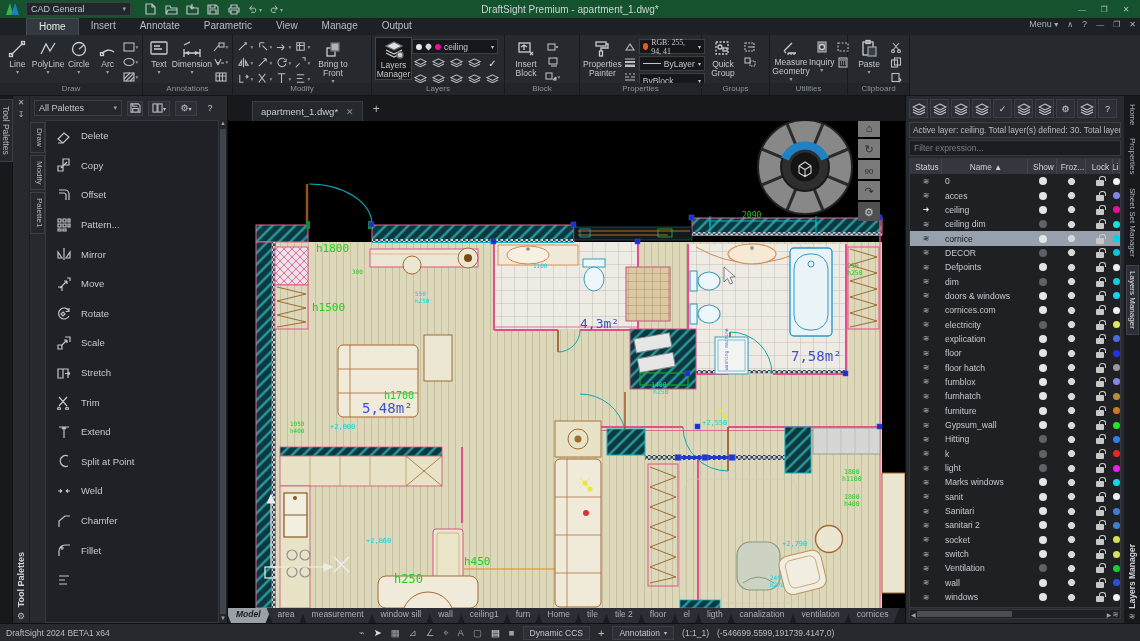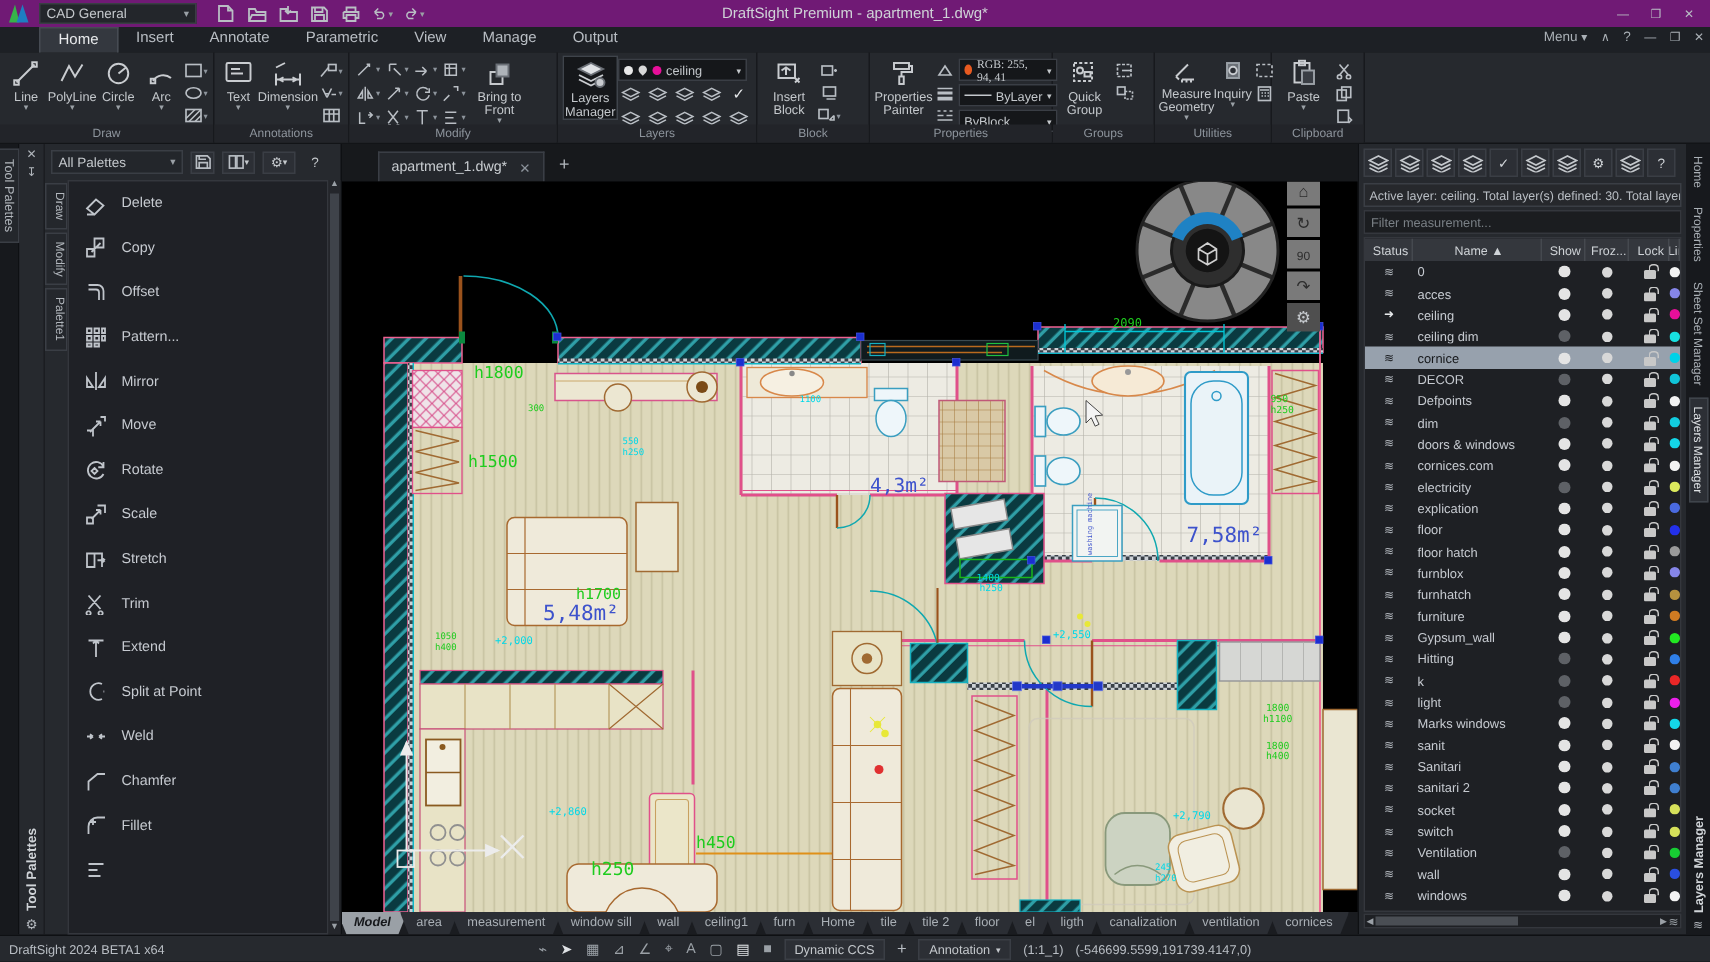--- a/index.html
+++ b/index.html
@@ -8,7 +8,7 @@
   #app{width:1140px;height:641px;display:flex;flex-direction:column;background:#1b1d21;}
 
   
-  #titlebar{height:18px;background:#701a75;display:flex;align-items:center;padding:0 4px;gap:4px;position:relative;flex:0 0 18px;}
+  #titlebar{height:18px;background:#14532d;display:flex;align-items:center;padding:0 4px;gap:4px;position:relative;flex:0 0 18px;}
   #logo{width:18px;height:14px;}
   .combo{background:#23262b;border:1px solid #3a3e45;height:14px;display:flex;align-items:center;
     font-size:9px;color:#c4c8cc;padding:0 4px;gap:4px;}

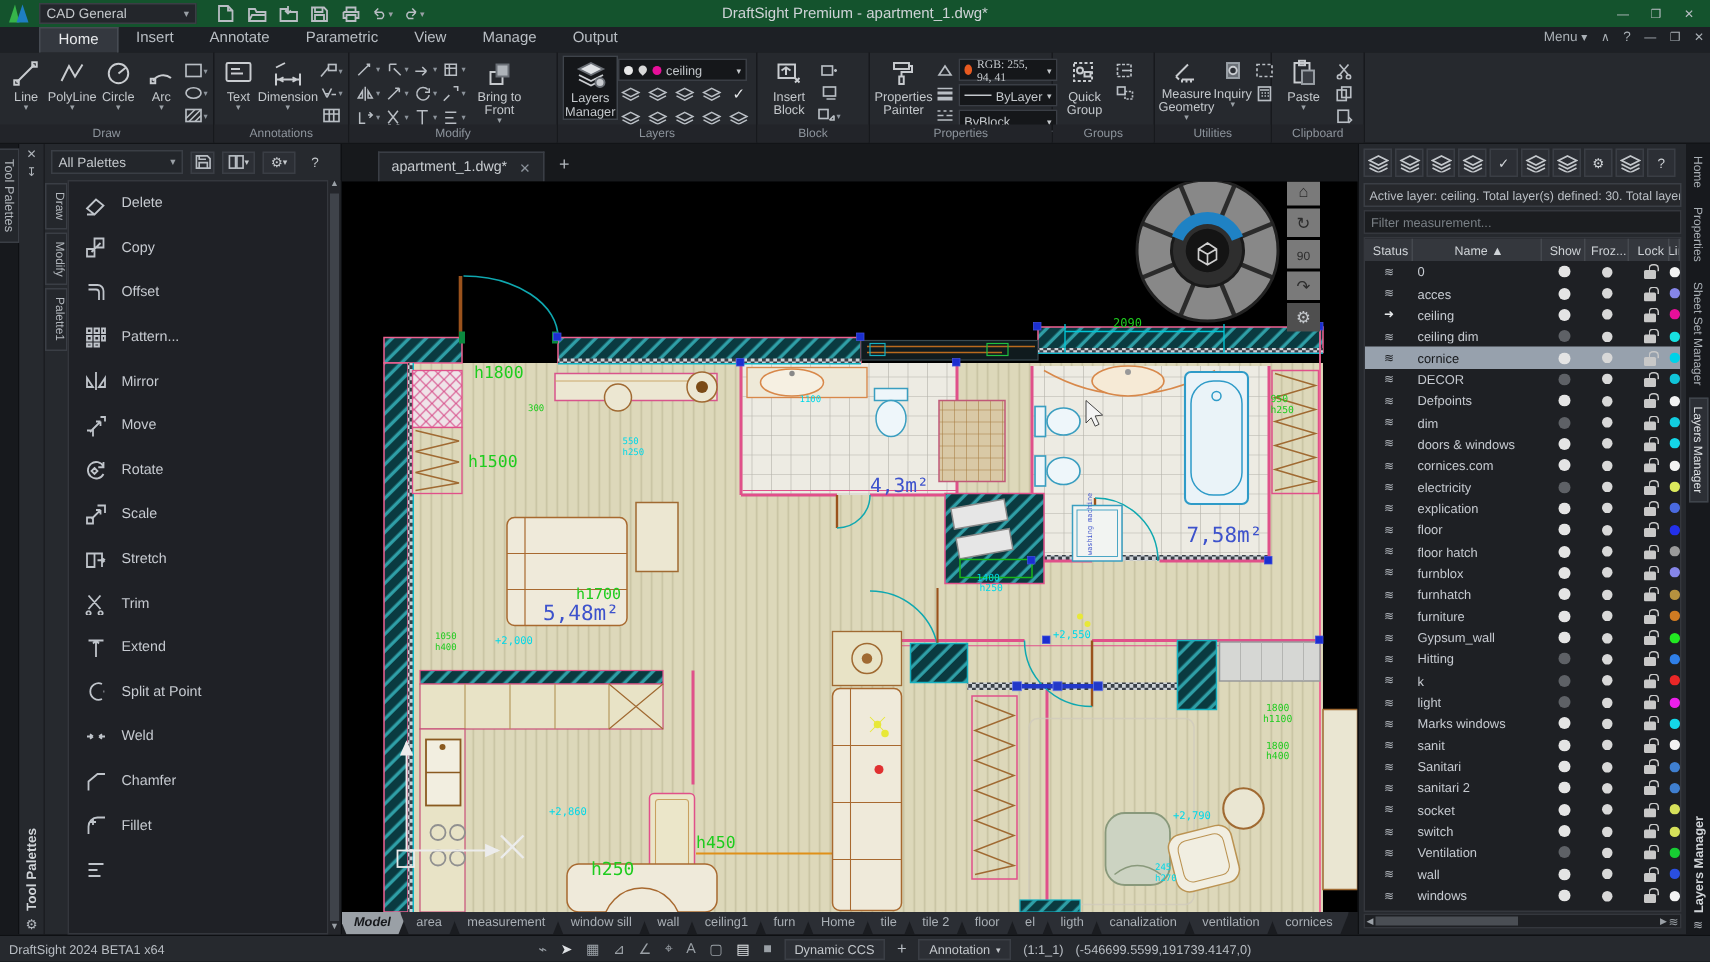--- a/index.html
+++ b/index.html
@@ -1140,7 +1140,7 @@
           <span class="lp-btn">?</span>
         </div>
       <div id="lp-info">Active layer: ceiling. Total layer(s) defined: 30. Total layer(s)</div>
-      <div id="lp-filter">Filter measurement...</div>
+      <div id="lp-filter">Filter expression...</div>
       <div id="lp-table">
           <div class="lrow hdr">
             <div>Status</div>

